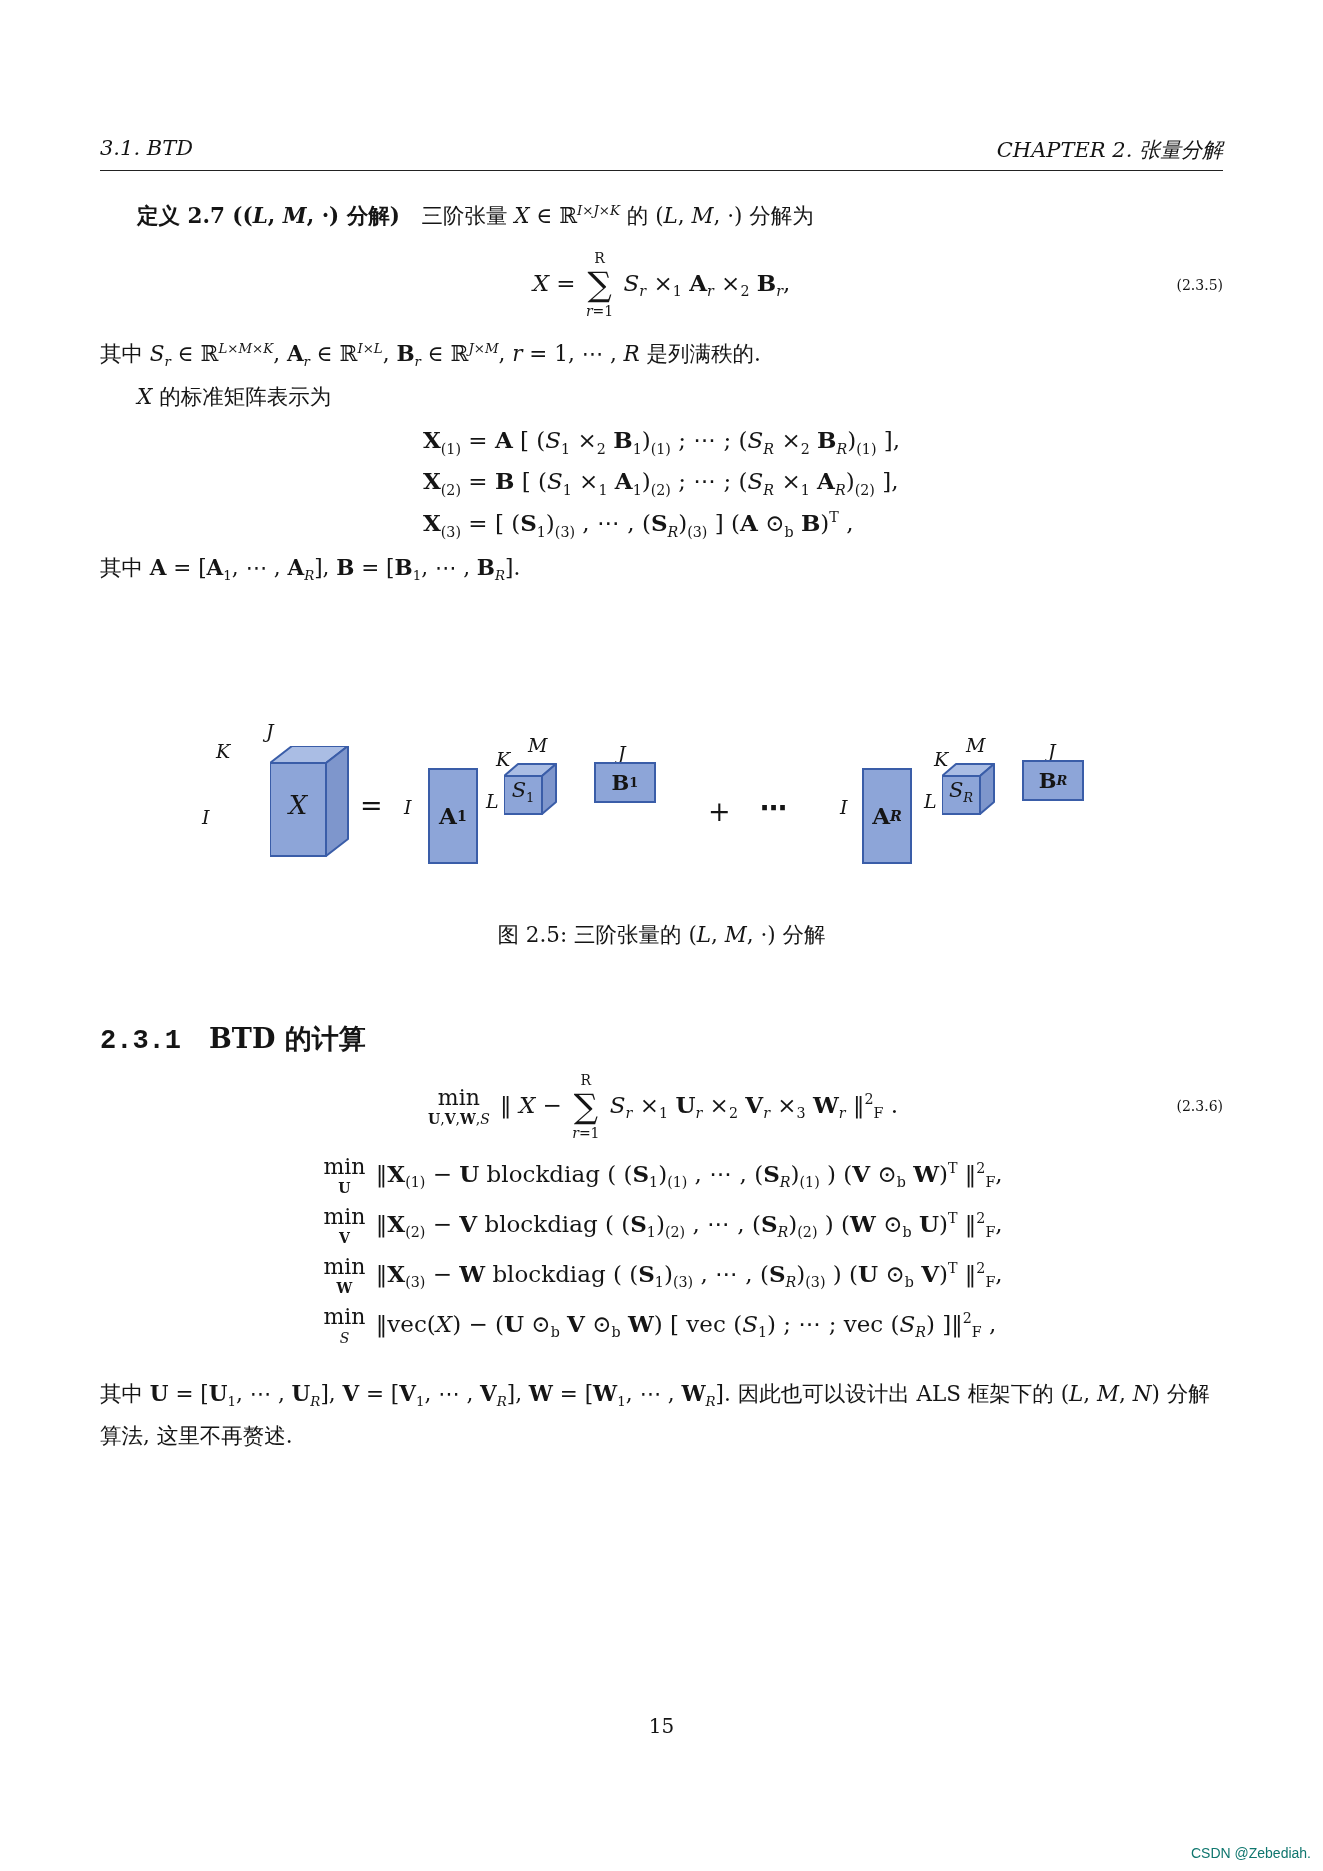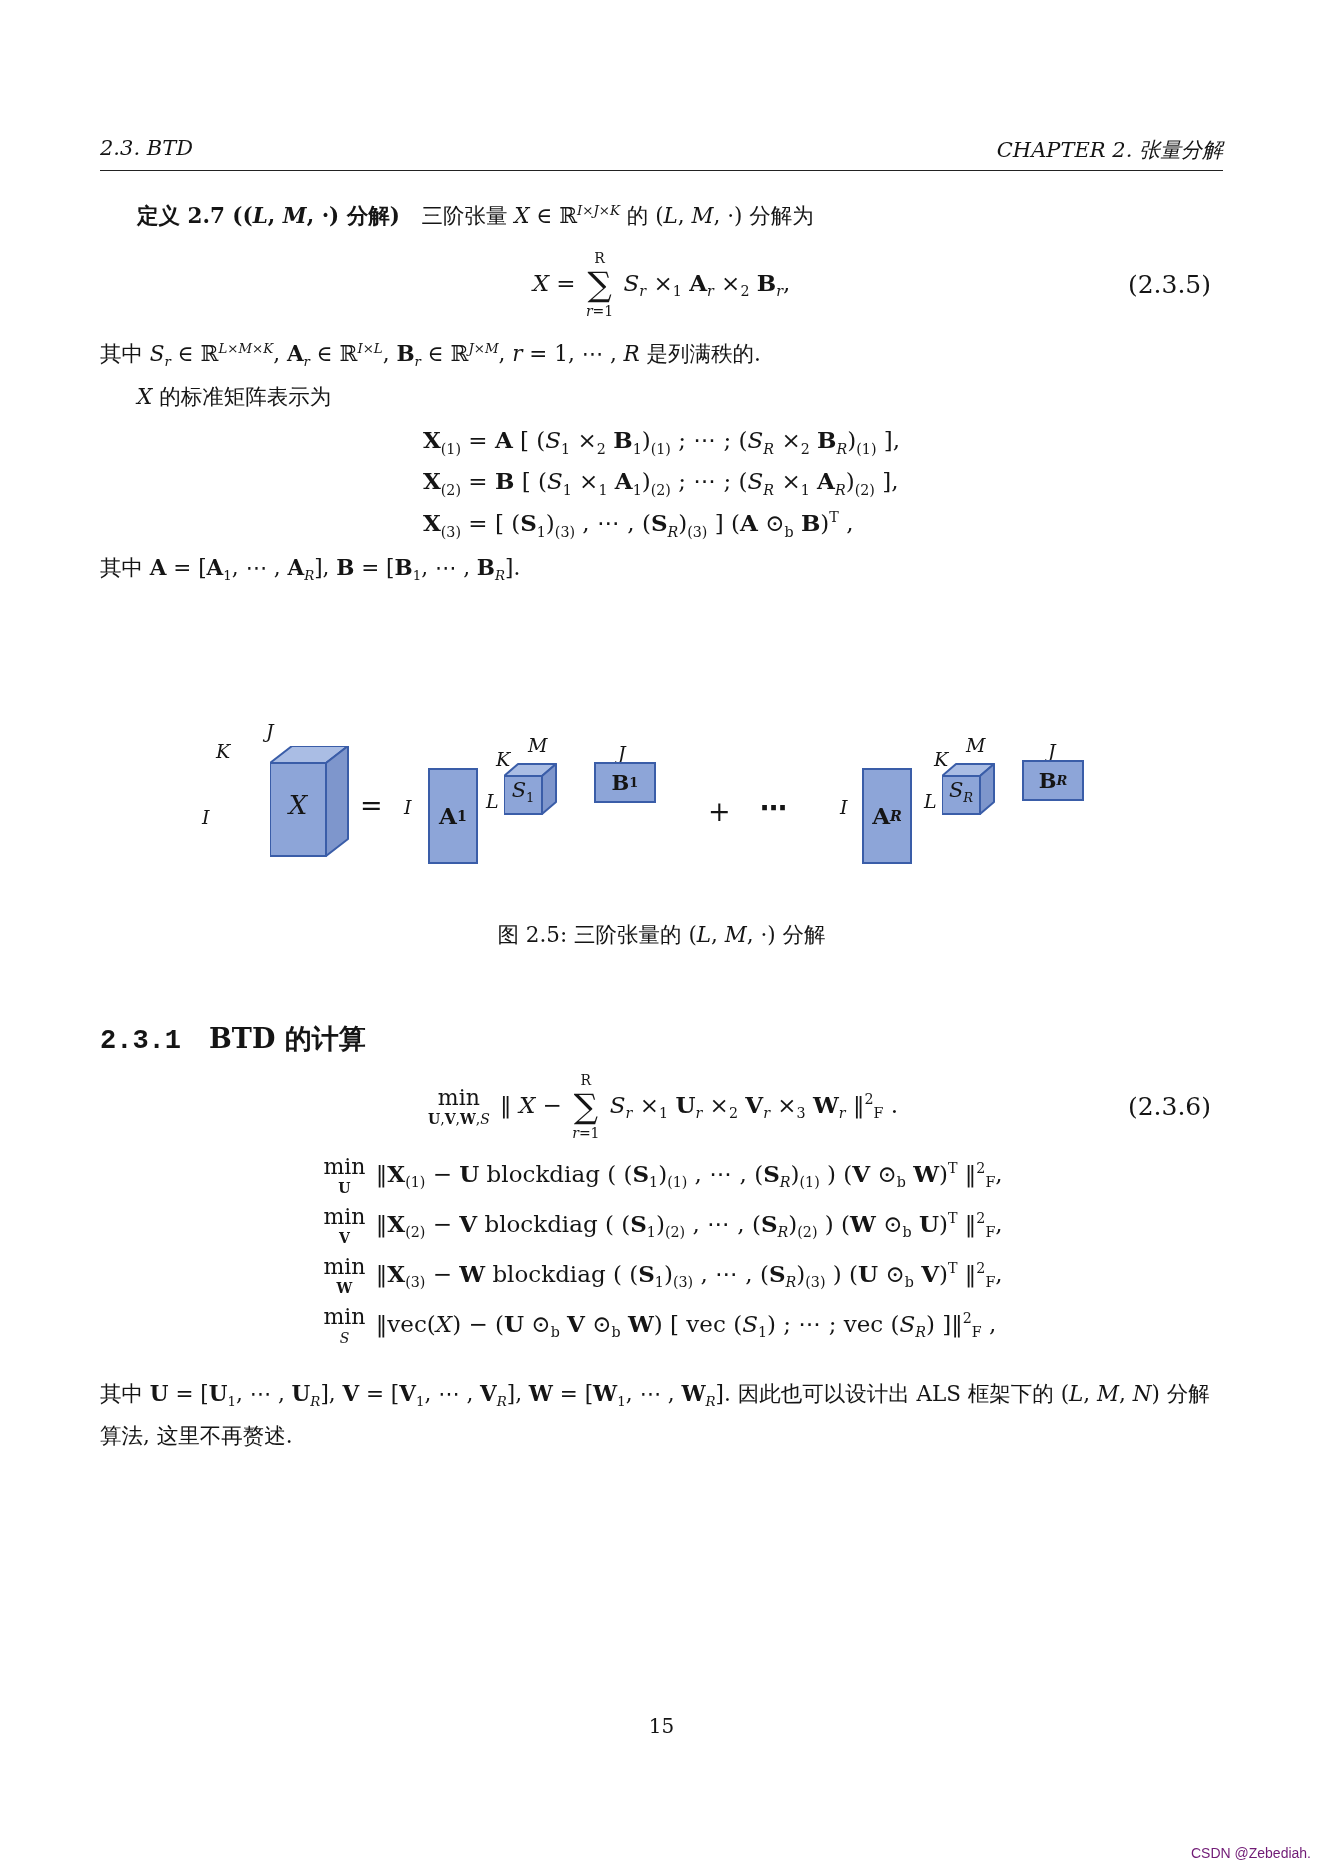--- a/index.html
+++ b/index.html
@@ -48,7 +48,7 @@
 <body>
 
 <div class="header">
-  <span>2.3.  BTD</span>
+  <span>3.1.  BTD</span>
   <span>CHAPTER 2.  张量分解</span>
 </div>
 <div class="rule"></div>

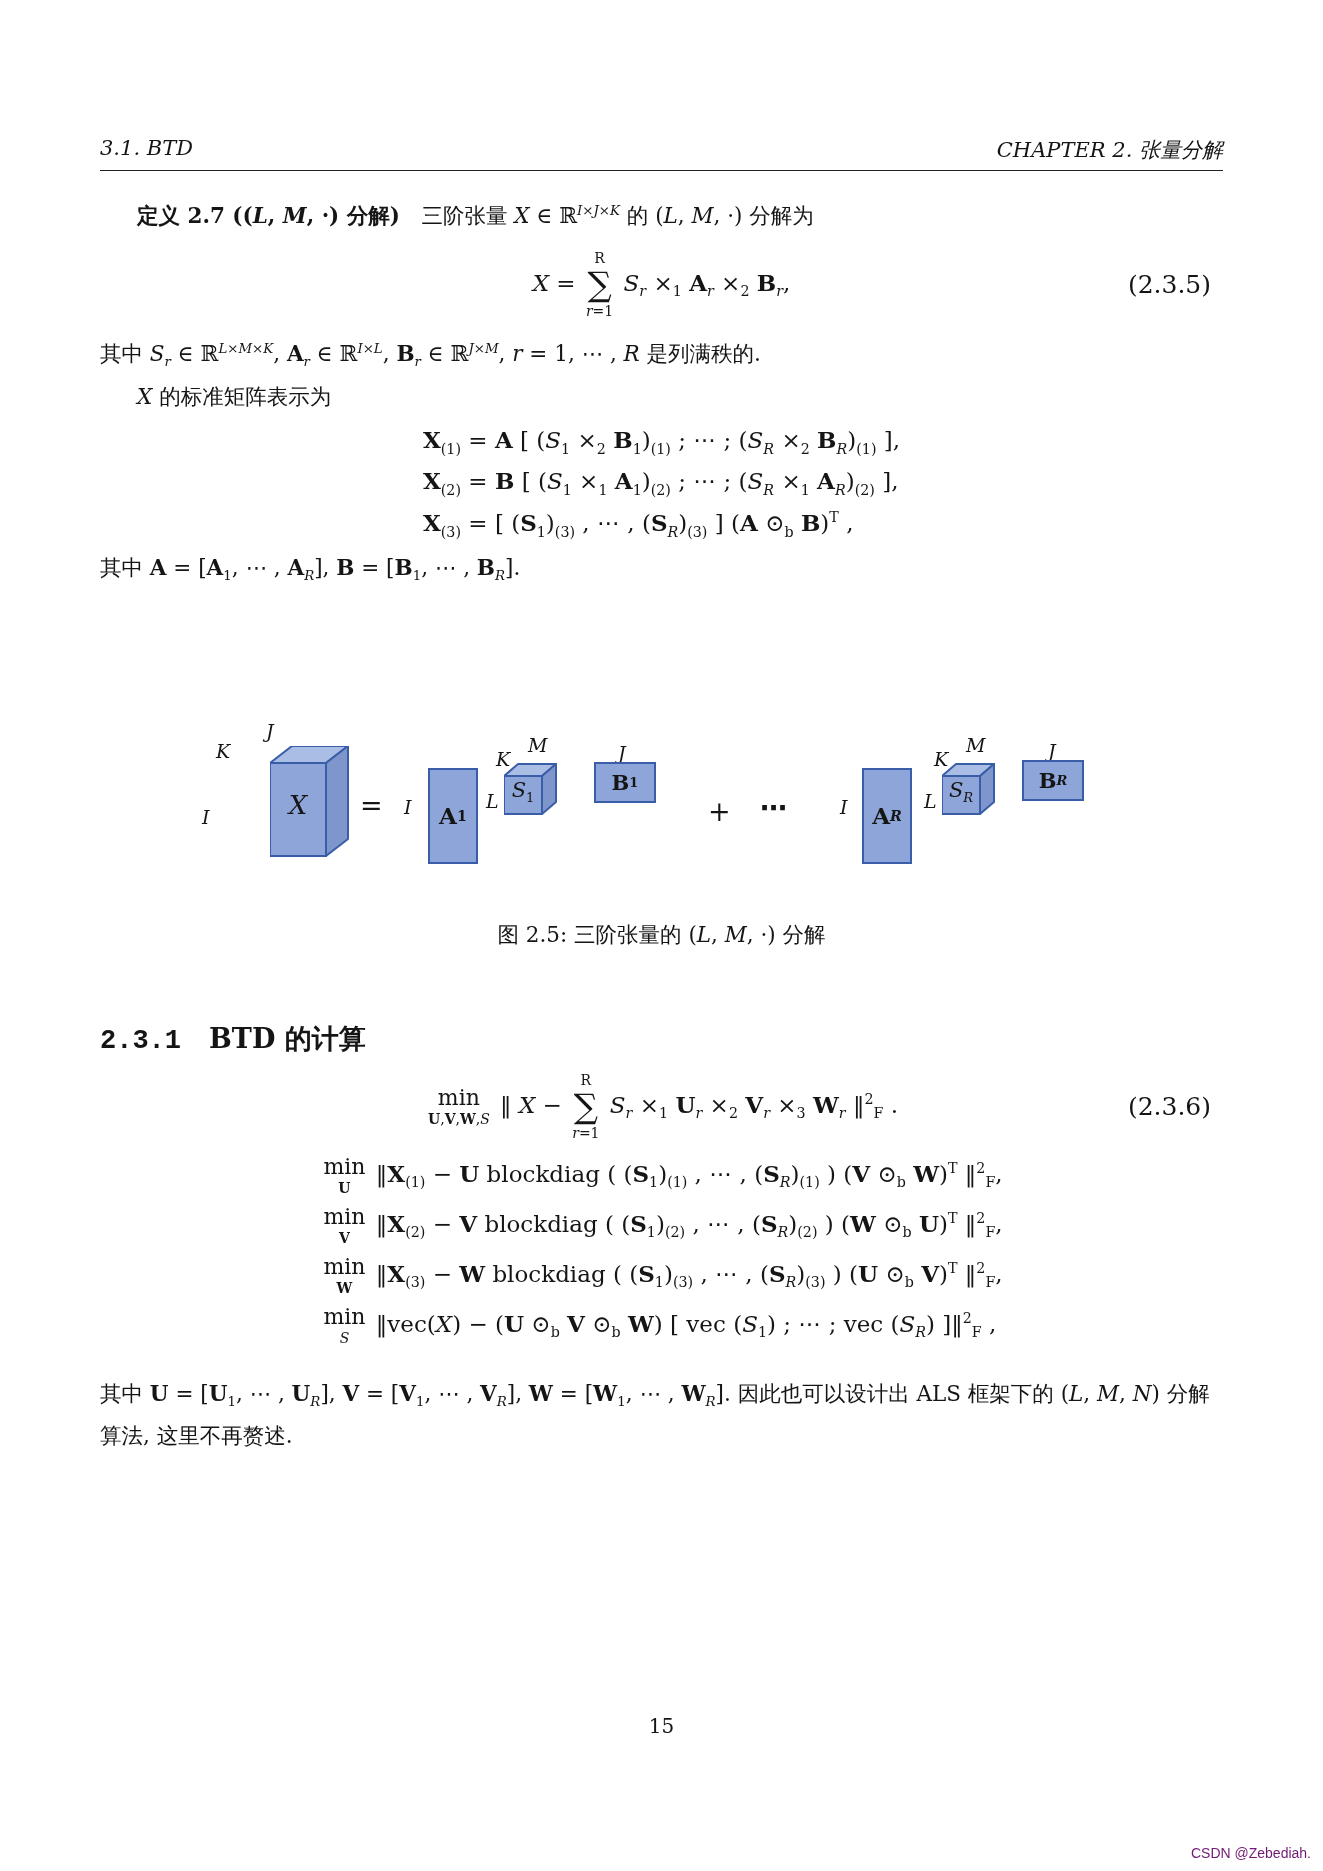--- a/index.html
+++ b/index.html
@@ -14,7 +14,7 @@
   .mt6{margin-top:6px}.mt10{margin-top:10px}.mt18{margin-top:18px}.mt24{margin-top:32px}
   .eq-row{position:relative;display:flex;justify-content:center;align-items:center;
           font-size:23px;margin:14px 0;}
-  .eq-label{position:absolute;right:12px;font-size:25px;}
+  .eq-label{position:absolute;right:0;font-size:14px;}
   .eq-block{width:fit-content;margin:12px auto;font-size:23px;}
   .eq-line{margin:11px 0;white-space:nowrap;}
   .stack{display:inline-flex;flex-direction:column;align-items:center;vertical-align:middle;

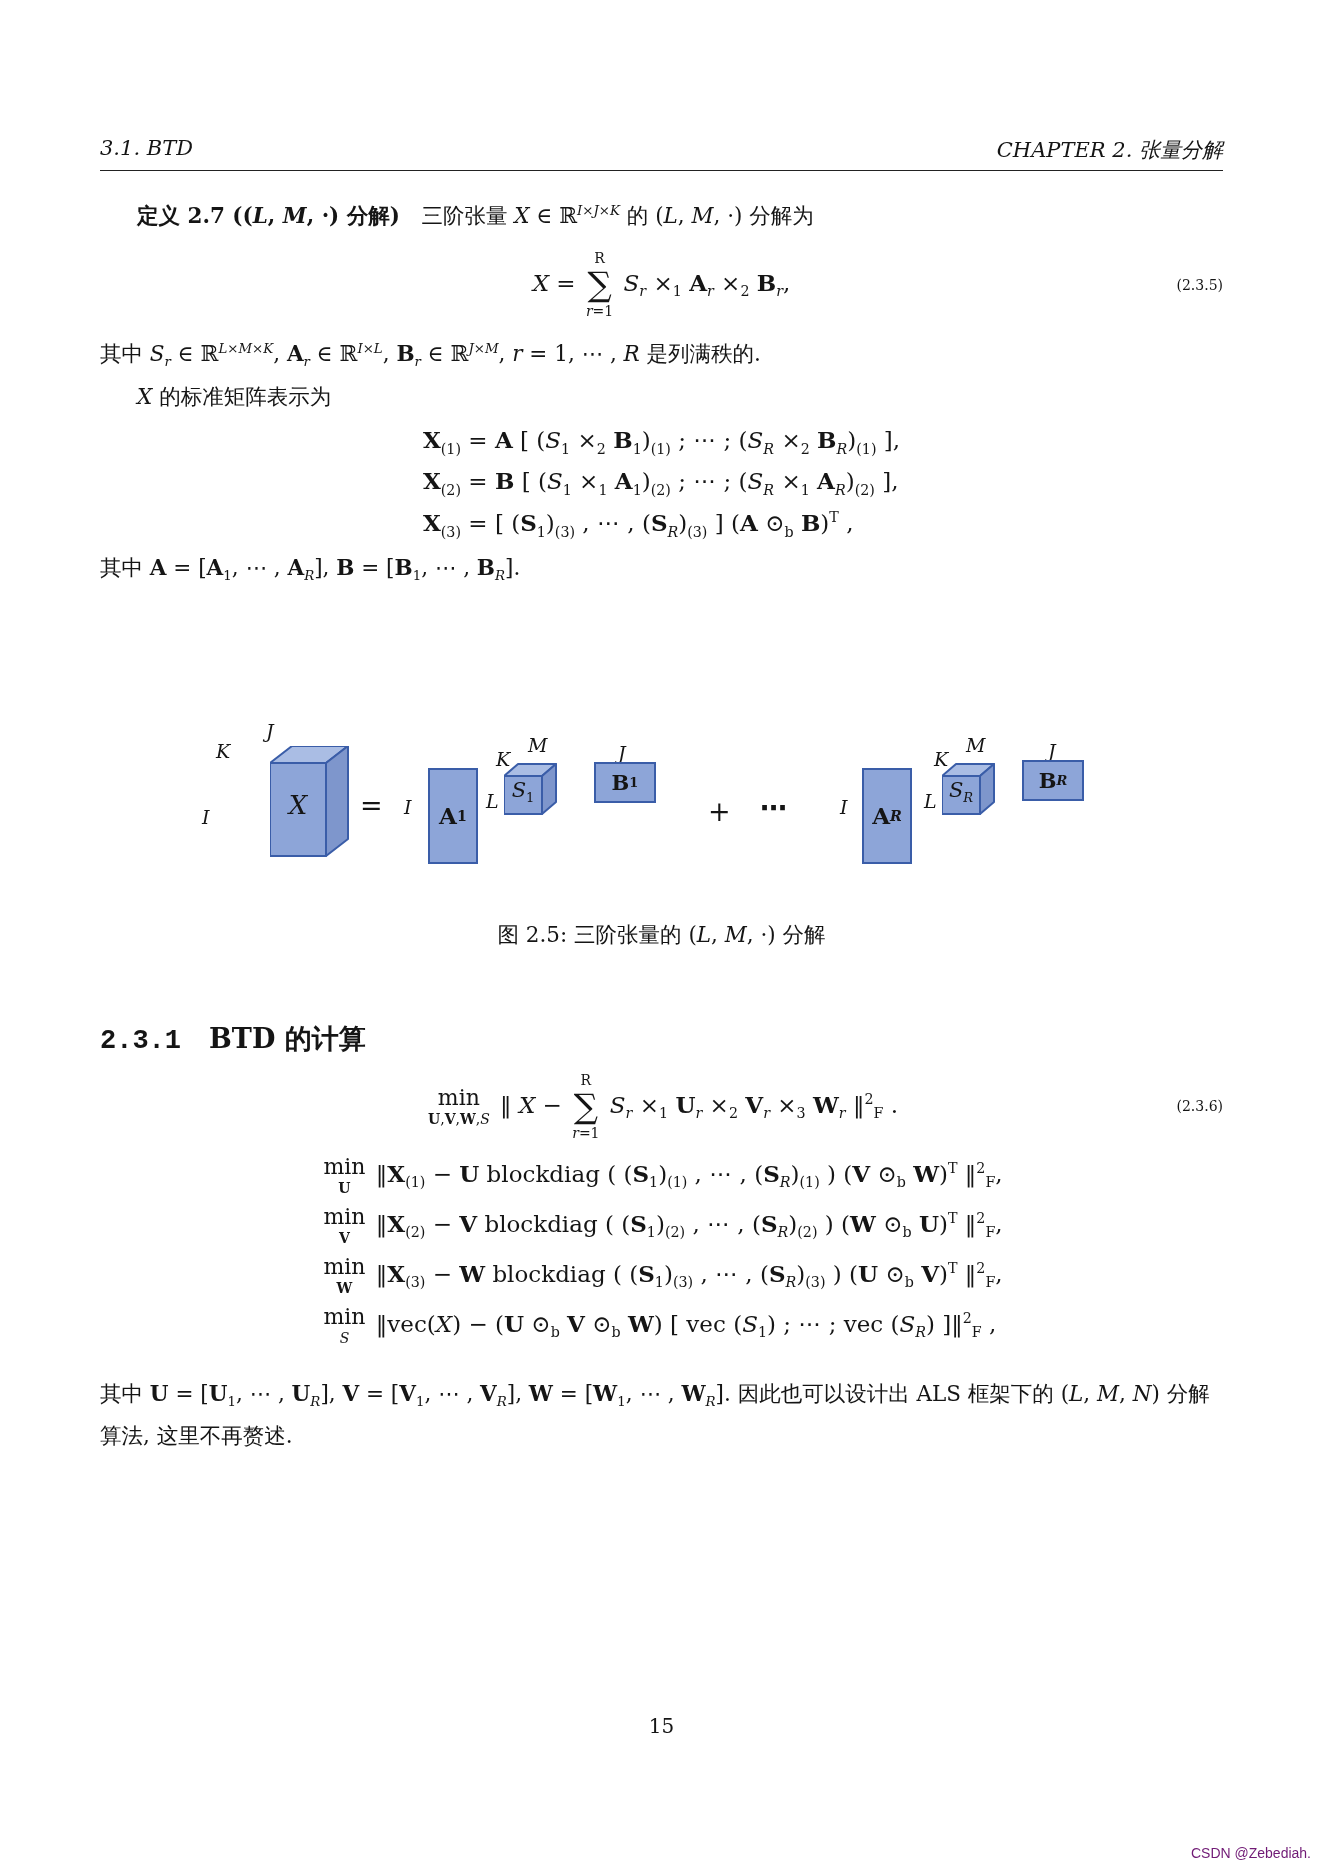--- a/index.html
+++ b/index.html
@@ -41,7 +41,7 @@
   .sec-num{margin-right:28px;font-family:Liberation Mono, monospace;}
   .sub-para{margin-top:30px;}
   .pagenum{position:absolute;top:1714px;left:0;width:100%;text-align:center;font-size:20px;}
-  .watermark{position:absolute;top:1845px;right:12px;font-size:14px;color:#701a75;
+  .watermark{position:absolute;top:1845px;right:12px;font-size:14px;color:#0f766e;
              font-family:"Liberation Sans","DejaVu Sans",sans-serif;}
 </style>
 </head>

